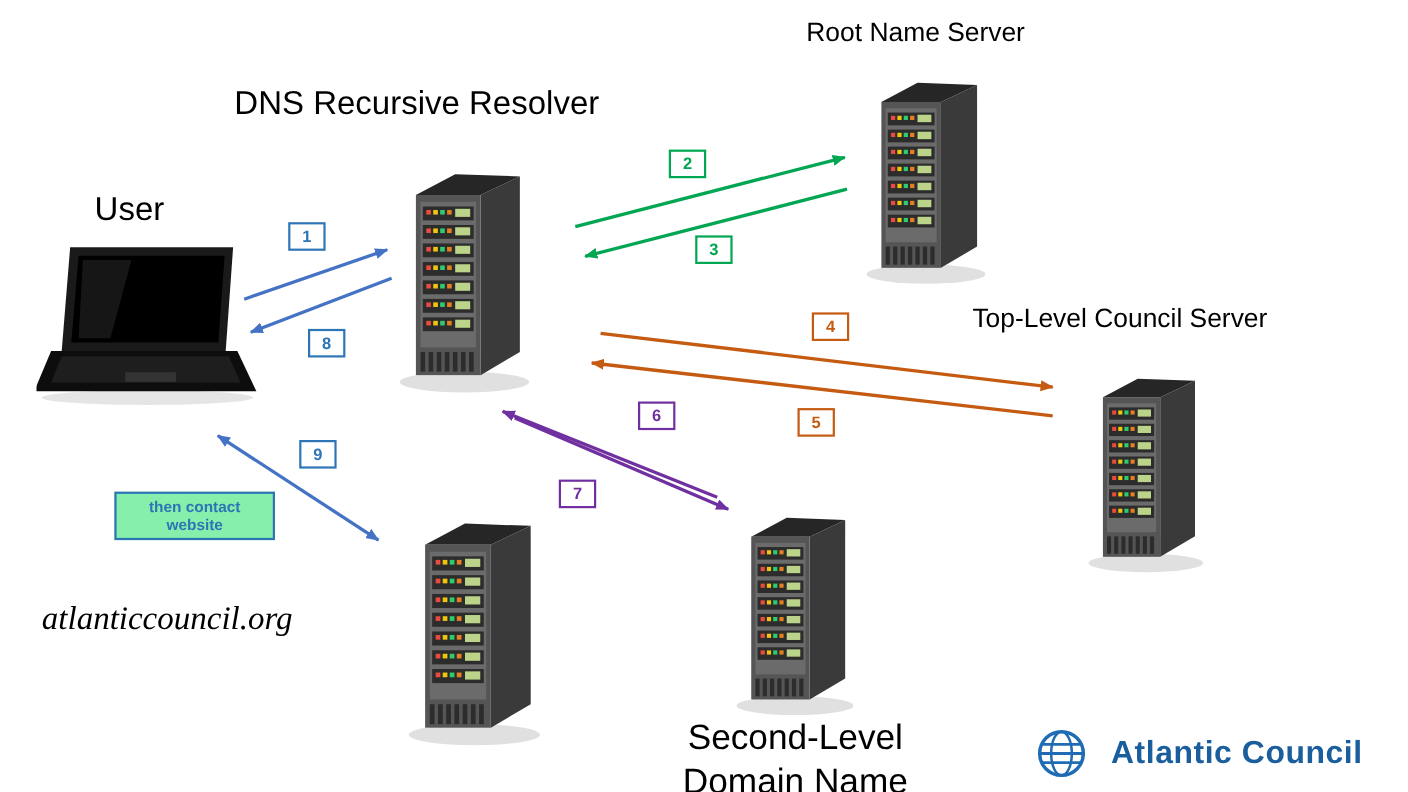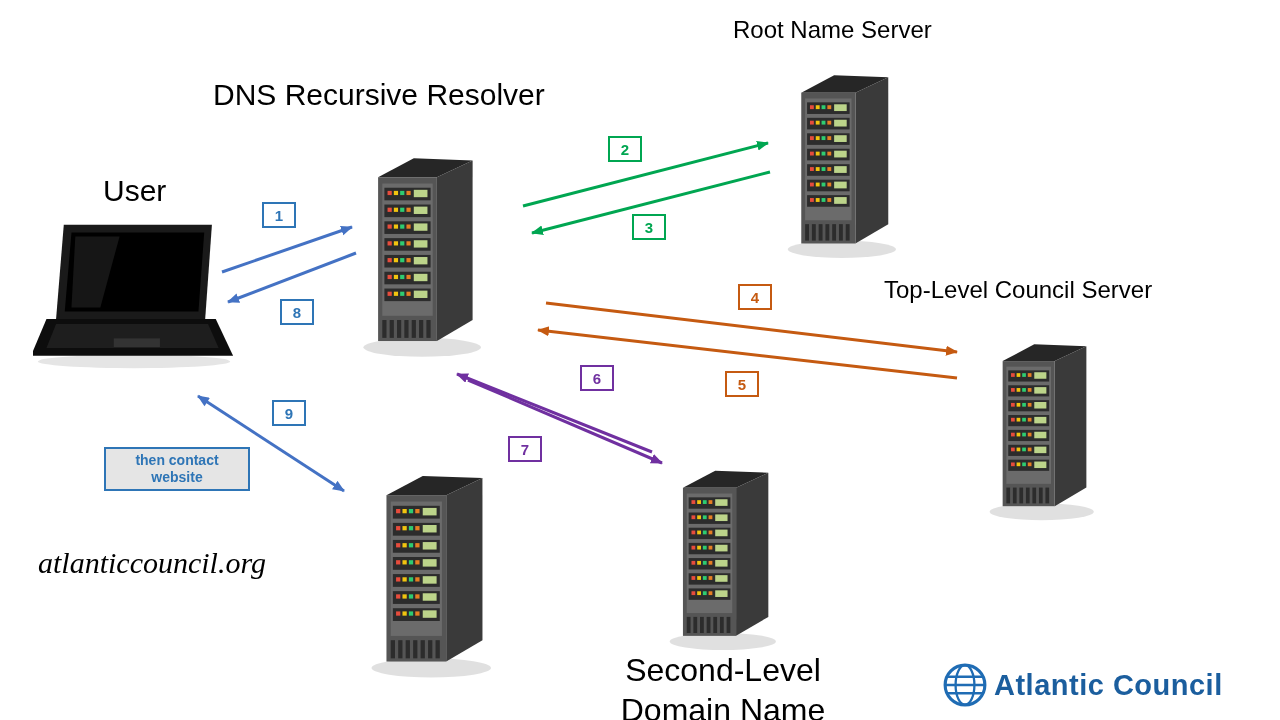--- a/index.html
+++ b/index.html
@@ -11,7 +11,7 @@
   .node-label { position:absolute; color:#000; white-space:nowrap; }
   .lbl-root   { left:733px; top:16px;  font-size:24px;text-align:center; }
   .lbl-resolver { left:213px; top:78px; font-size:30px; }
-  .lbl-user   { left:103px;  top:174px; font-size:30px; }
+  .lbl-user   { left:86px;  top:174px; font-size:30px; }
   .lbl-tld    { left:884px; top:276px; font-size:24px; }
   .lbl-sld    { left:588px; top:650px; font-size:32px; width:270px; white-space:normal; text-align:center; line-height:1.25; }
   .lbl-domain { left:38px;  top:546px; font-size:30px; font-style:italic; font-family:Liberation Serif, serif; }

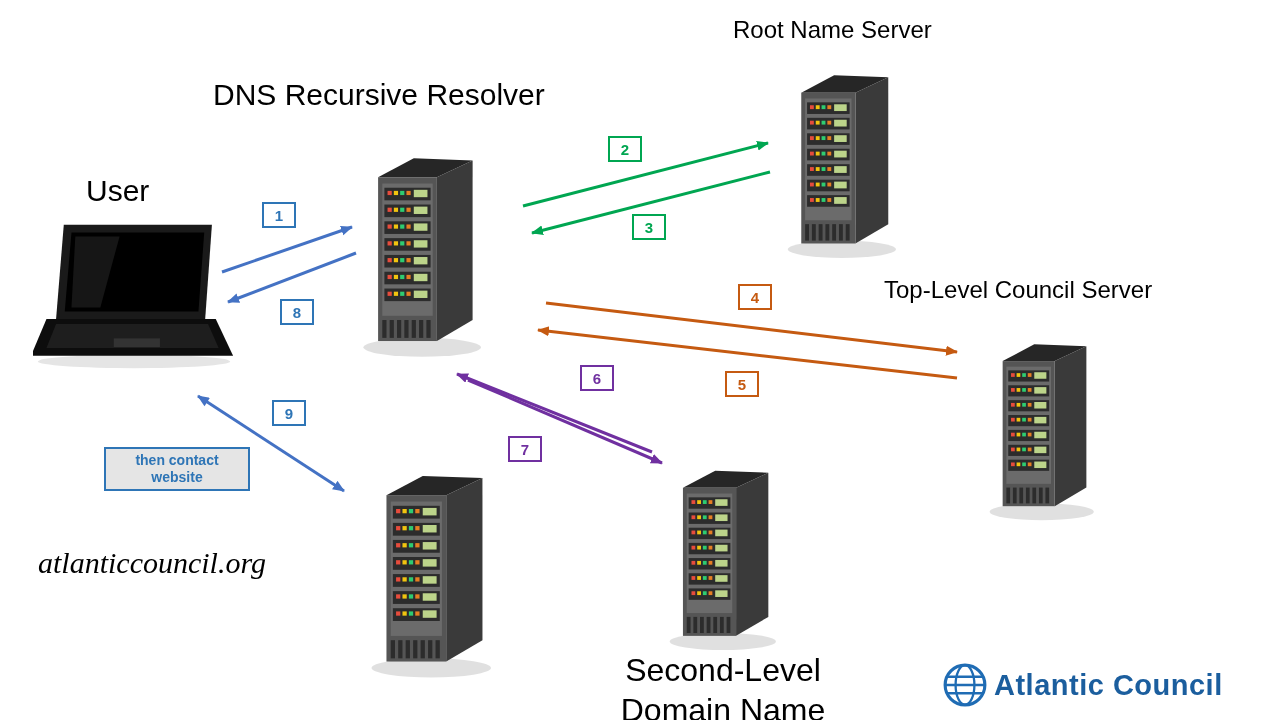--- a/index.html
+++ b/index.html
@@ -38,7 +38,7 @@
 
   .note-box {
     position:absolute; left:104px; top:447px; width:146px; height:44px;
-    border:2px solid #2e75b6; box-sizing:border-box; background:#e5e5e5;
+    border:2px solid #2e75b6; box-sizing:border-box; background:#86efac;
     color:#2e75b6; font-weight:bold; font-size:14px; text-align:center;
     display:flex; align-items:center; justify-content:center; line-height:1.25;
     padding:2px;

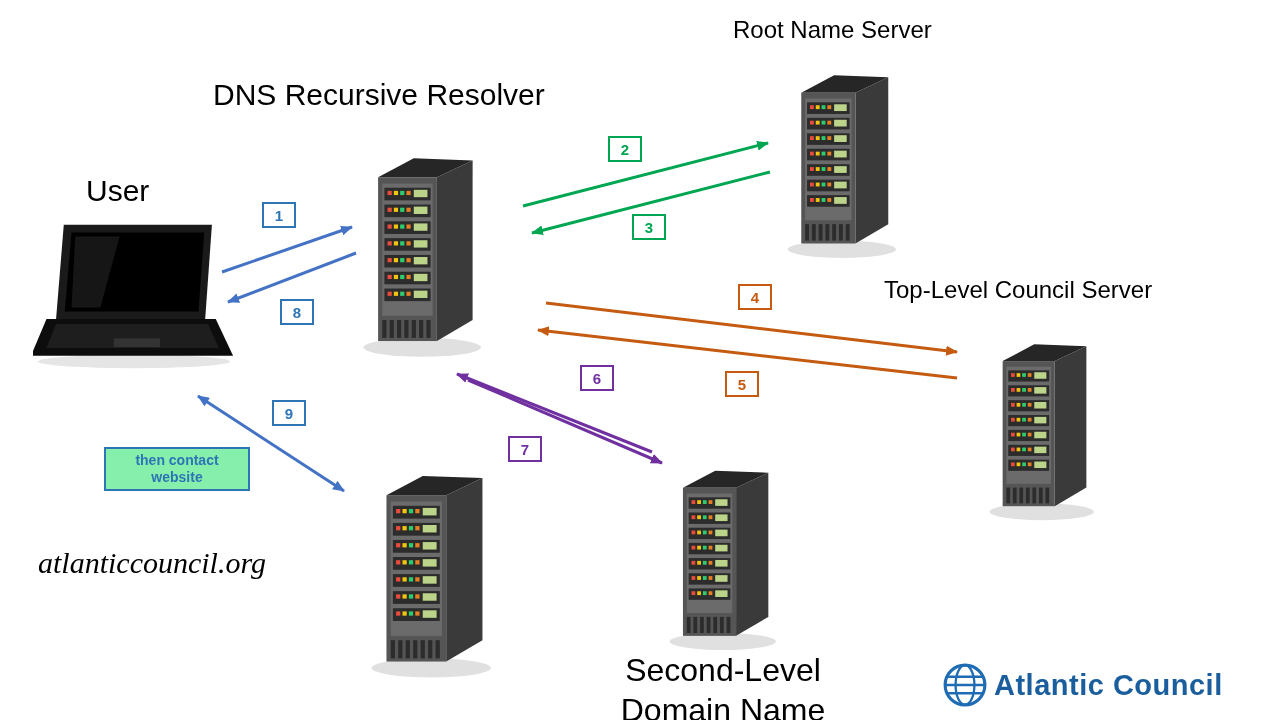--- a/index.html
+++ b/index.html
@@ -44,7 +44,7 @@
     padding:2px;
   }
 
-  .logo { position:absolute; left:942px; top:662px; display:flex; align-items:center; }
+  .logo { position:absolute; left:942px; top:662px; display:flex; align-items:center;gap:16px; }
   .logo-text { color:#1b5e9e; font-size:29px; font-weight:bold; margin-left:6px; letter-spacing:0.5px; }
 
   svg.overlay { position:absolute; left:0; top:0; pointer-events:none; }

